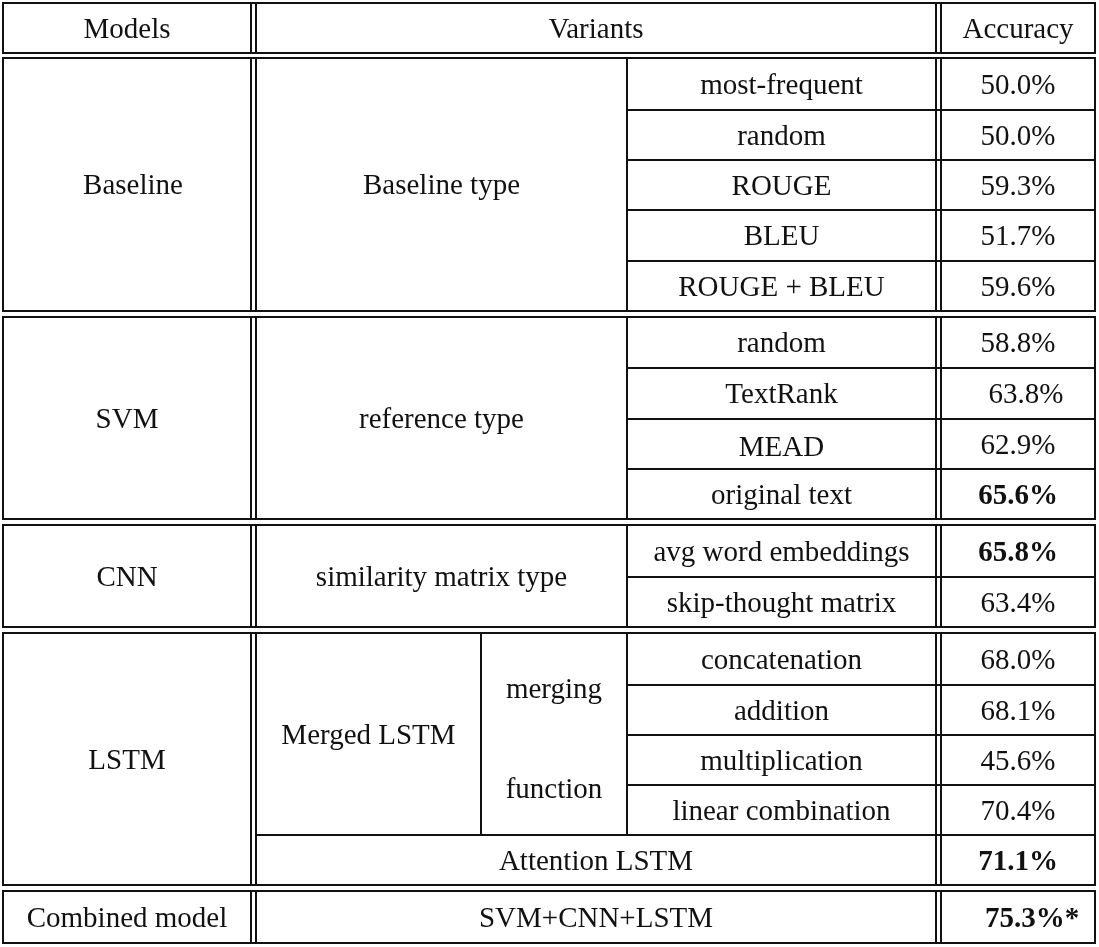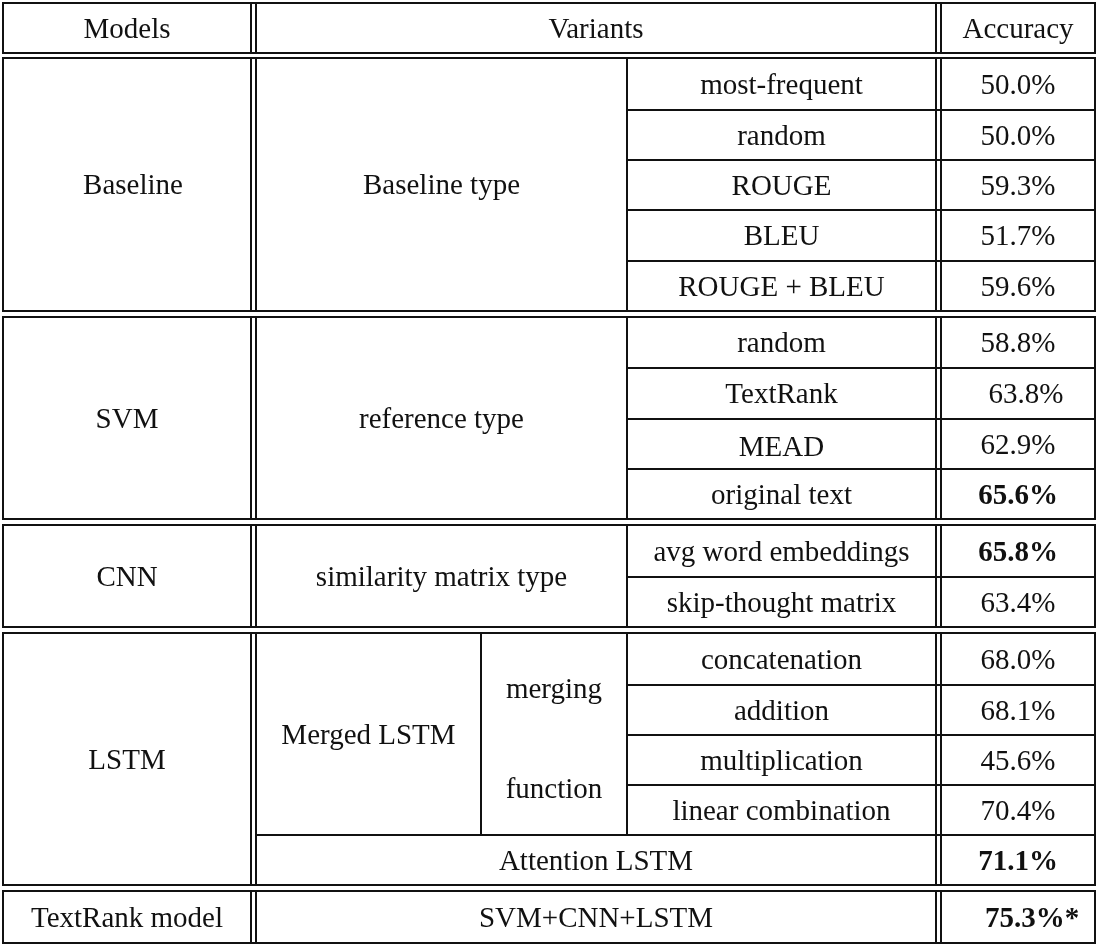--- a/index.html
+++ b/index.html
@@ -144,7 +144,7 @@
   <div class="cell" style="left:257px;top:836px;width:678px;height:48px;">Attention LSTM</div>
   <div class="cell bold" style="left:942px;top:836px;width:152px;height:48px;">71.1%</div>
 
-  <div class="cell" style="left:4px;top:892px;width:246px;height:50px;">TextRank model</div>
+  <div class="cell" style="left:4px;top:892px;width:246px;height:50px;">Combined model</div>
   <div class="cell" style="left:257px;top:892px;width:678px;height:50px;">SVM+CNN+LSTM</div>
   <div class="cell bold" style="left:942px;top:892px;width:180px;height:50px;">75.3%*</div>
 

